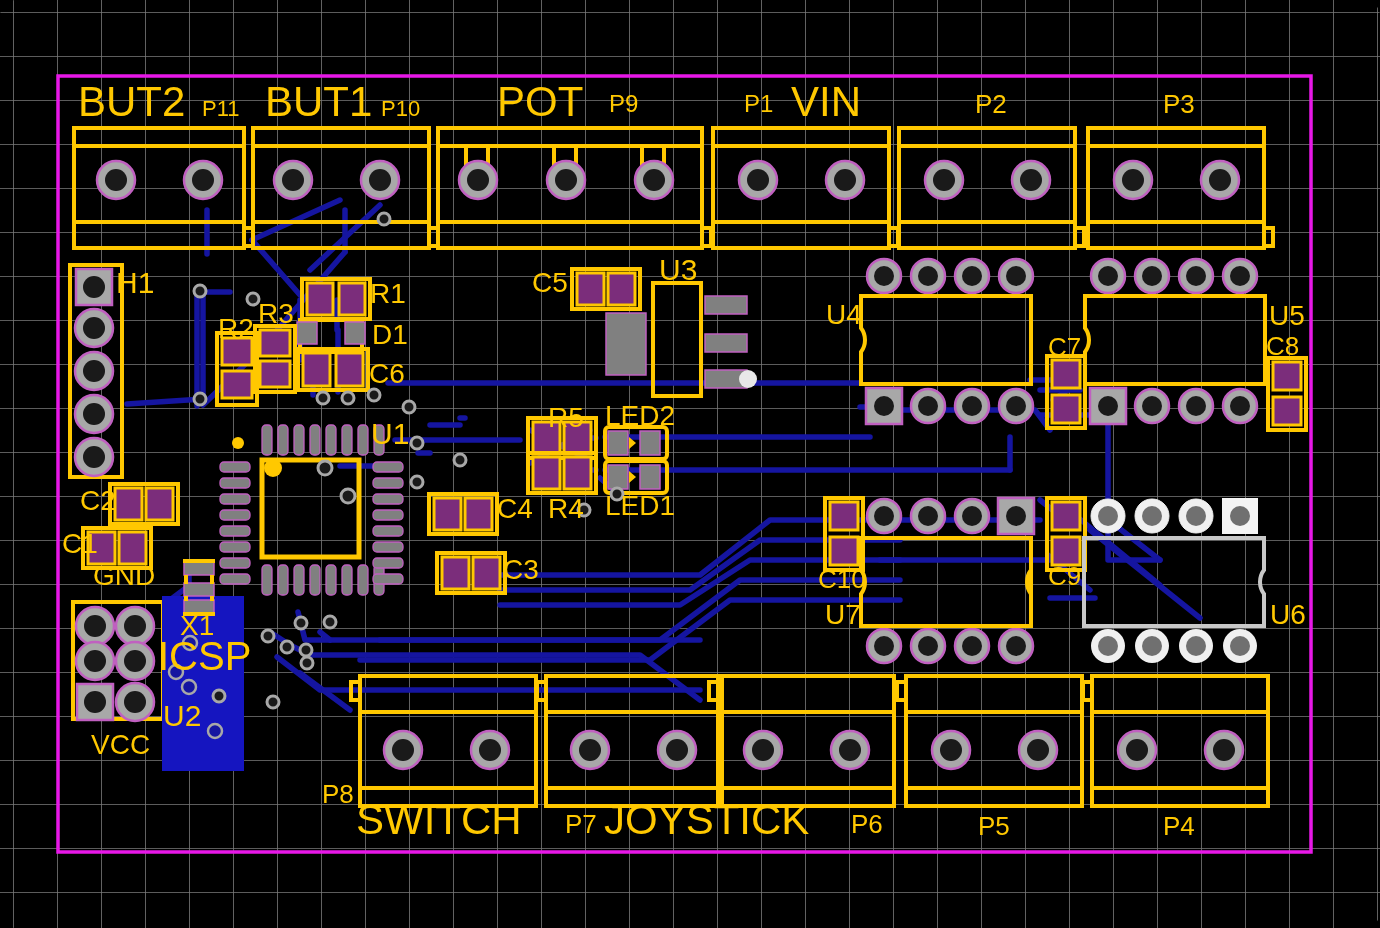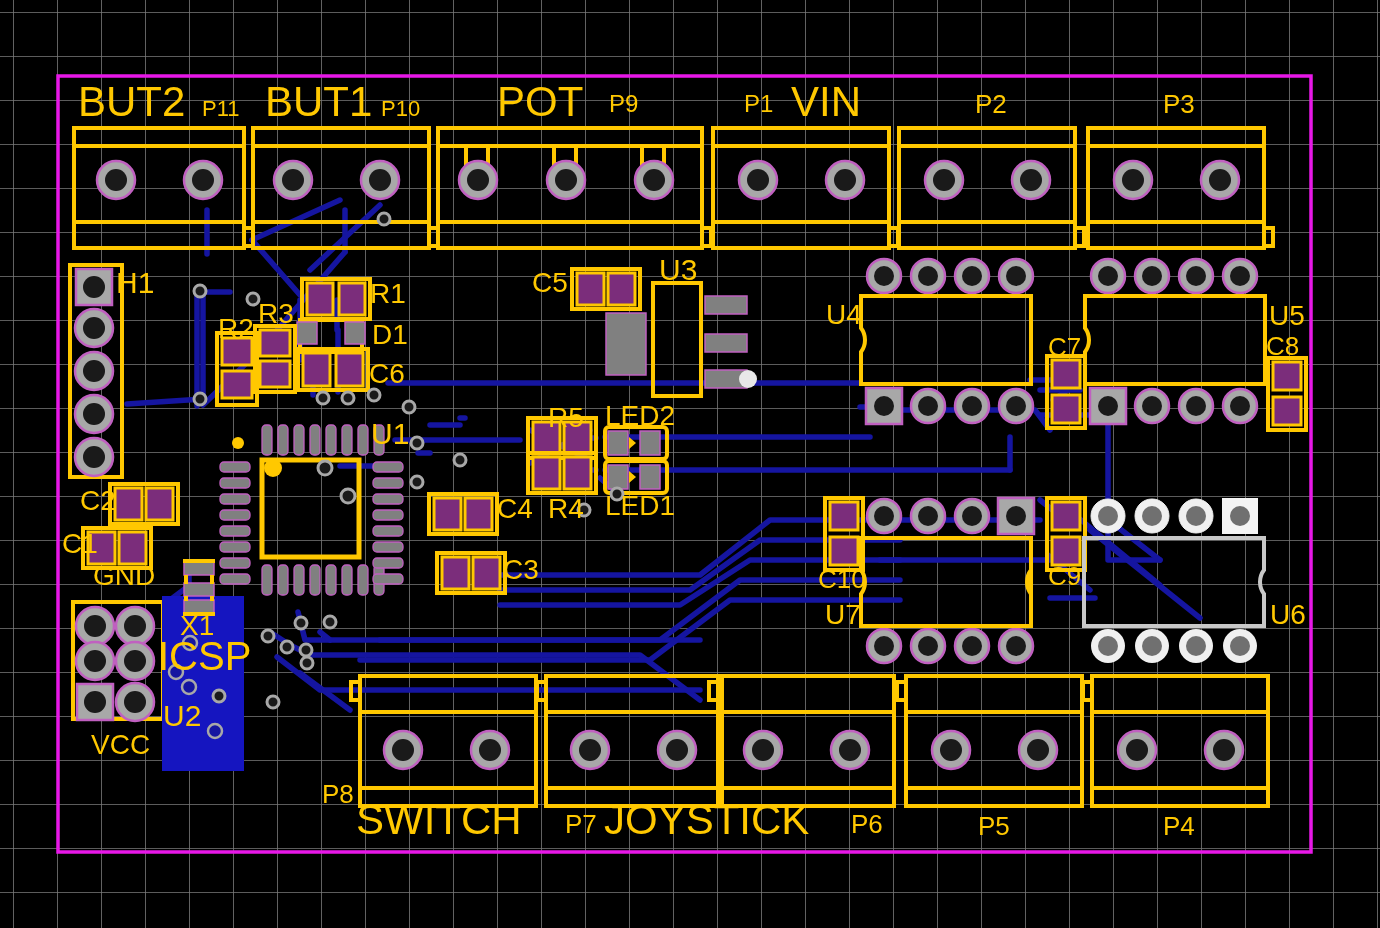--- a/index.html
+++ b/index.html
@@ -5,7 +5,7 @@
 <style>
   html,body{margin:0;padding:0;background:#000;}
   body{font-family:"Liberation Sans",sans-serif;}
-  #stage{position:relative;width:1380px;height:928px;background:#000;overflow:hidden;}
+  #stage{position:relative;width:1380px;height:928px;background:#000;overflow:hidden;border-radius:16px;}
   #board-svg{position:absolute;left:0;top:0;}
   .lbl{fill:#FFC800;font-family:"Liberation Sans",sans-serif;dominant-baseline:middle;}
 </style>

